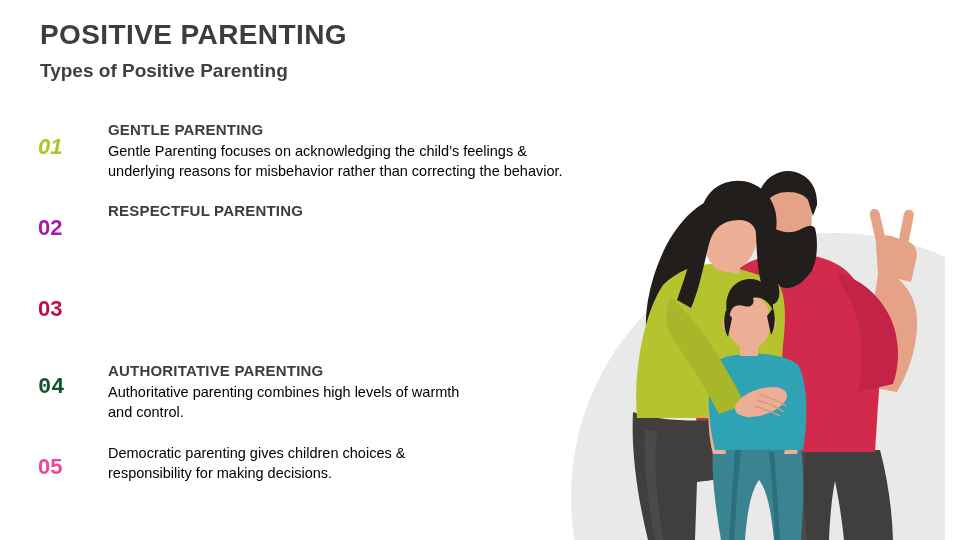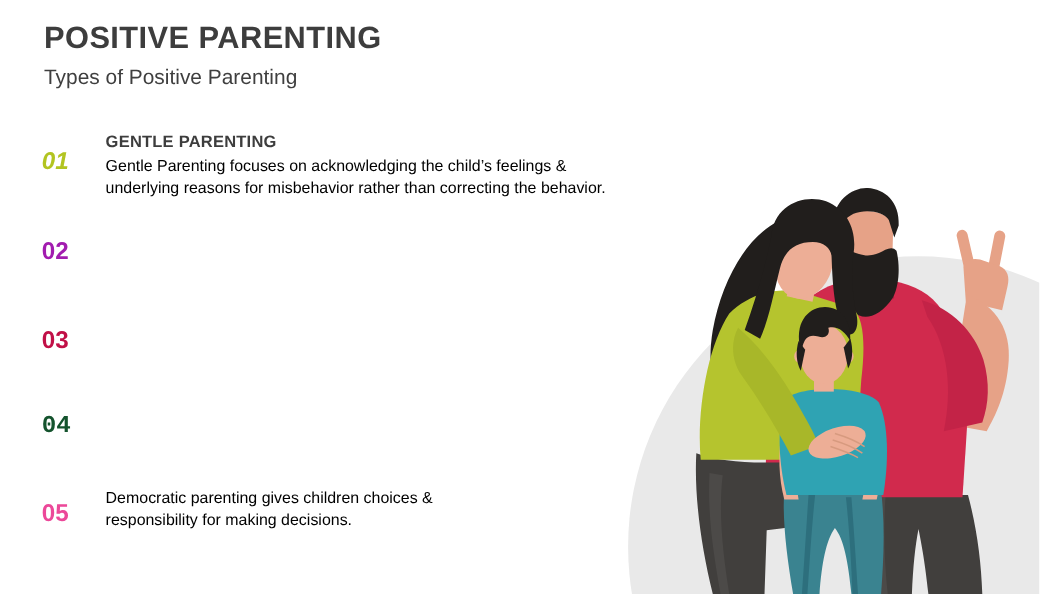--- a/index.html
+++ b/index.html
@@ -14,7 +14,7 @@
   }
   .subtitle{
     position:absolute;left:40px;top:60px;
-    font-size:19px;font-weight:400;color:#3f3f3f;
+    font-size:19px;font-weight:700;color:#3f3f3f;
   }
   .item{position:absolute;left:38px;display:flex;align-items:flex-start;}
   .item .num{

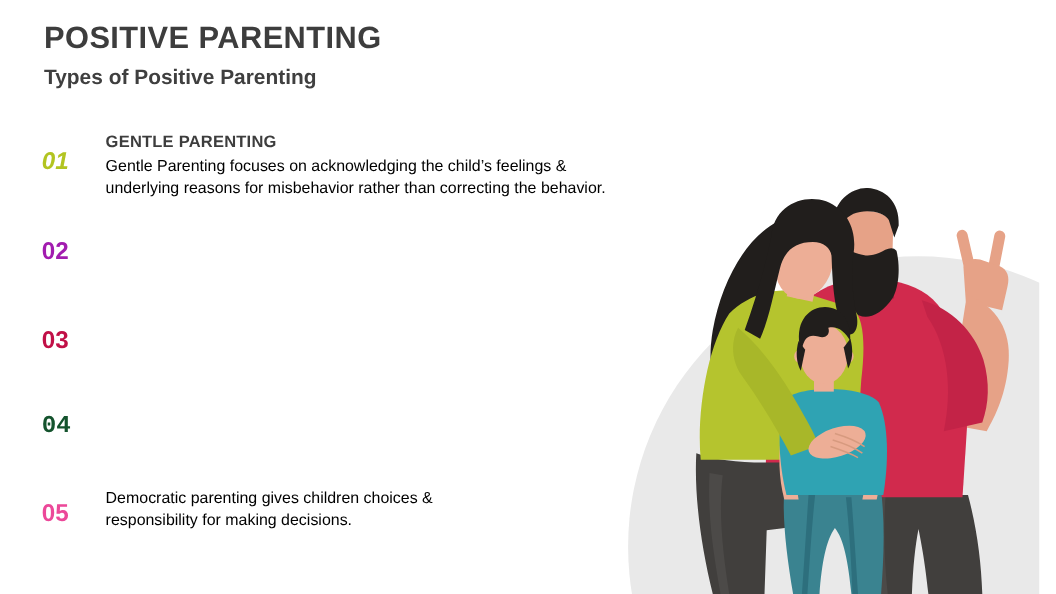--- a/index.html
+++ b/index.html
@@ -21,7 +21,7 @@
     width:34px;flex:0 0 34px;margin-top:15px;
     font-size:22px;font-weight:bold;line-height:1;
   }
-  .item .txt{margin-left:24px;}
+  .item .txt{margin-left:36px;}
   .item .heading{
     font-size:15px;font-weight:bold;color:#3d3d3d;line-height:18px;
     letter-spacing:.2px;

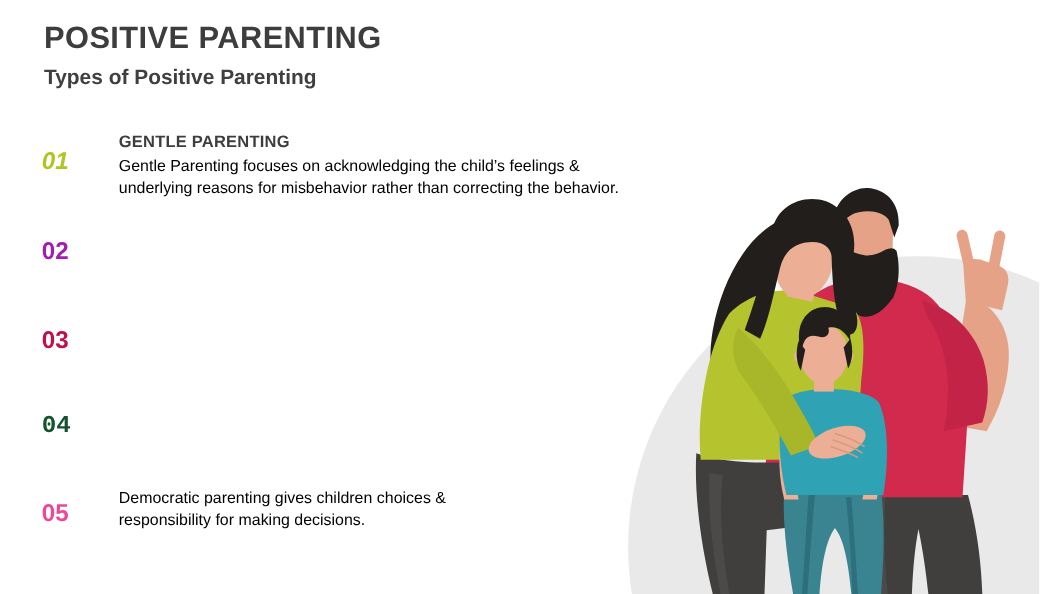--- a/index.html
+++ b/index.html
@@ -57,6 +57,7 @@
   <div class="item item-2">
     <div class="num" style="color: #a21caf;">02</div>
     <div class="txt">
+      <div class="heading">RESPECTFUL PARENTING</div>
     </div>
   </div>
 

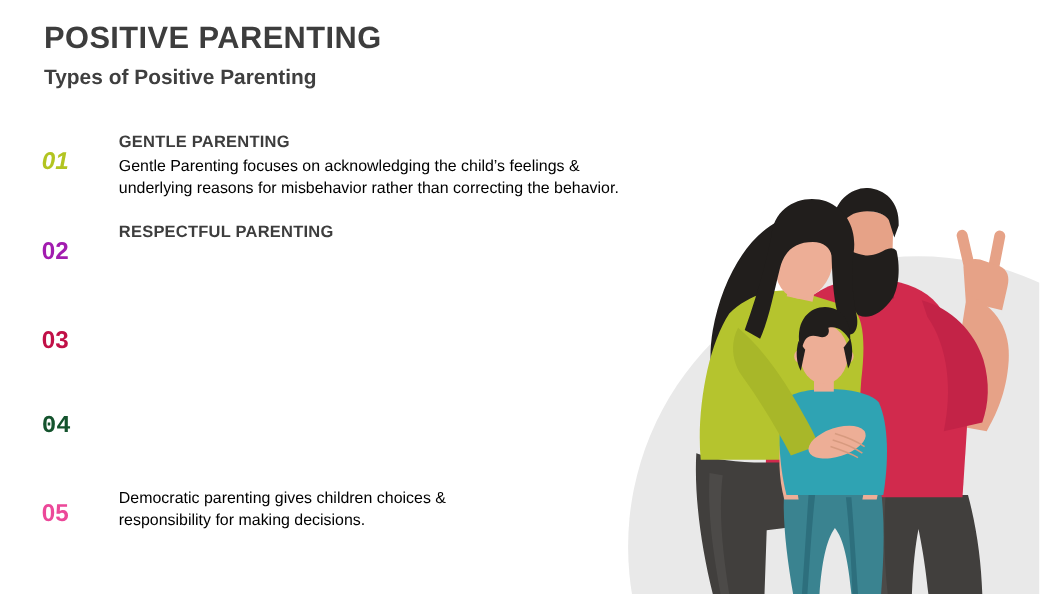--- a/index.html
+++ b/index.html
@@ -69,6 +69,11 @@
 
   <div class="item item-4">
     <div class="num" style="color: #14532d; font-family: Liberation Mono, monospace;">04</div>
+    <div class="txt">
+      <div class="heading">AUTHORITATIVE PARENTING</div>
+      <div class="body">Authoritative parenting combines high levels of warmth
+and control.</div>
+    </div>
   </div>
 
   <div class="item item-5">

